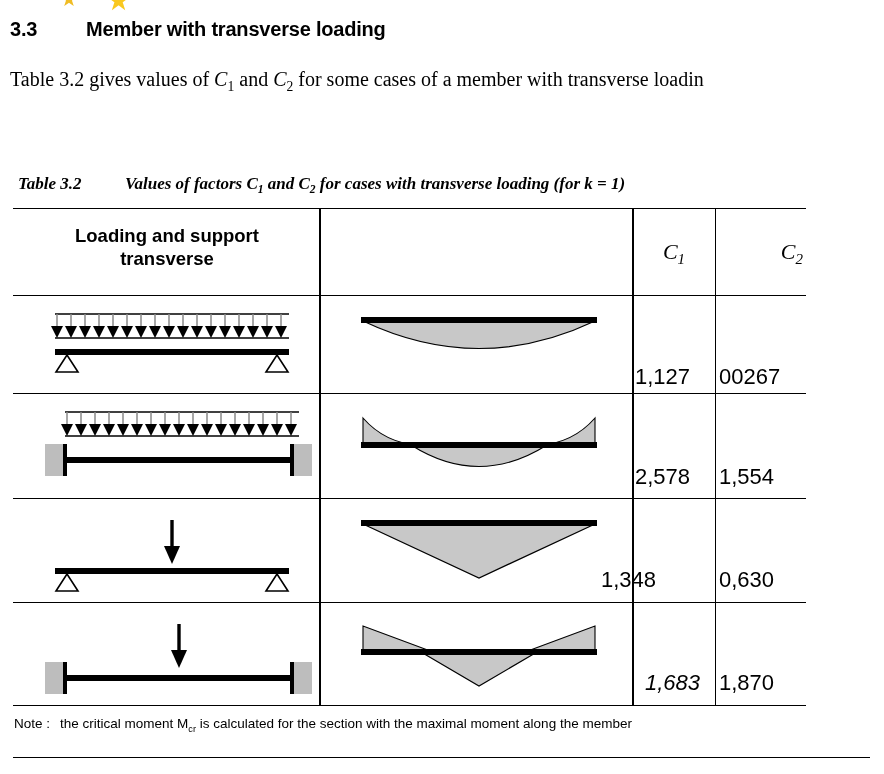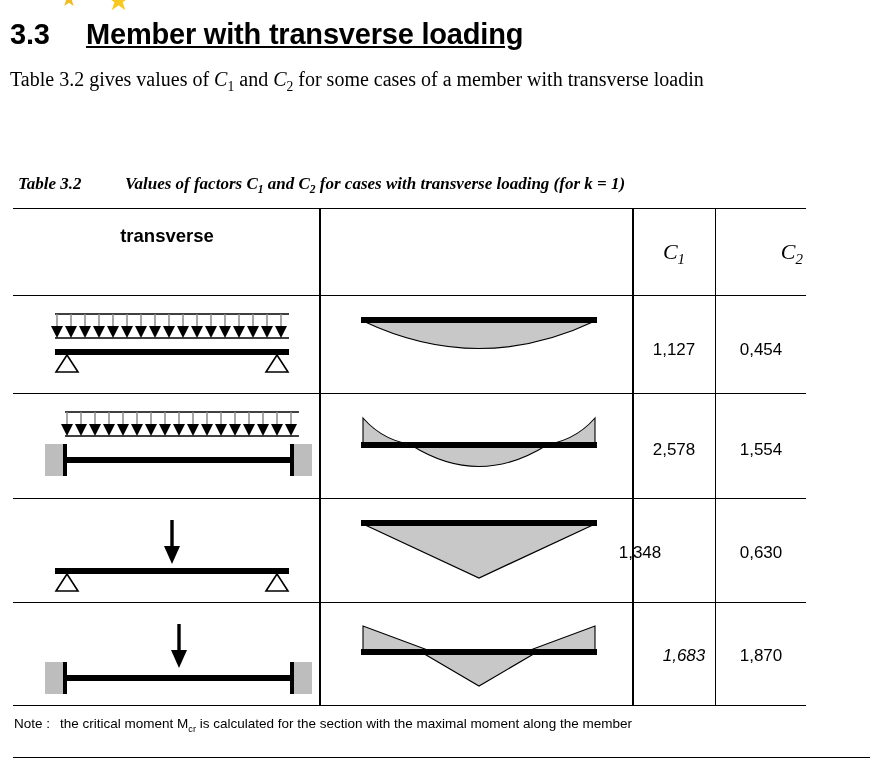--- a/index.html
+++ b/index.html
@@ -38,11 +38,10 @@
     position: absolute;
     left: 10px;
     top: 18px;
-    font-size: 29px;
+    font-size: 20px;
     font-weight: bold;
     letter-spacing: -0.2px;
     white-space: nowrap;
-    text-decoration: underline;
   }
   .section-heading .num { display: inline-block; width: 76px; }
 

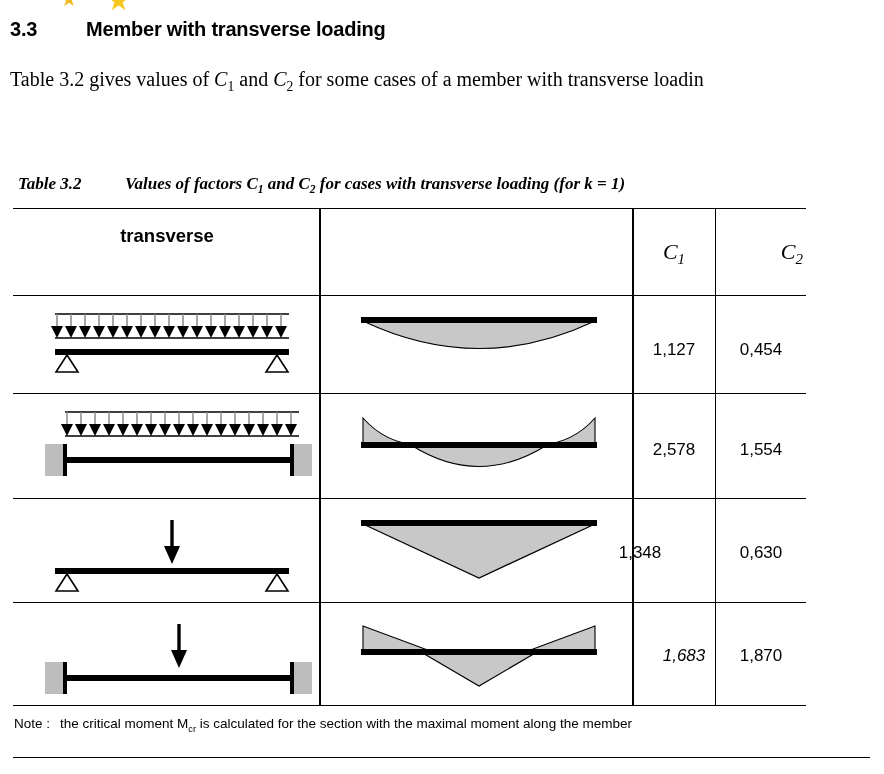--- a/index.html
+++ b/index.html
@@ -165,6 +165,7 @@
   <div class="vline" style="left:702px; top:0px; height:497px;"></div>
 
   <div class="colhead" style="left:6px; top:16px; width:296px;">
+    <div>Loading and support</div>
     <div>transverse</div>
   </div>
 

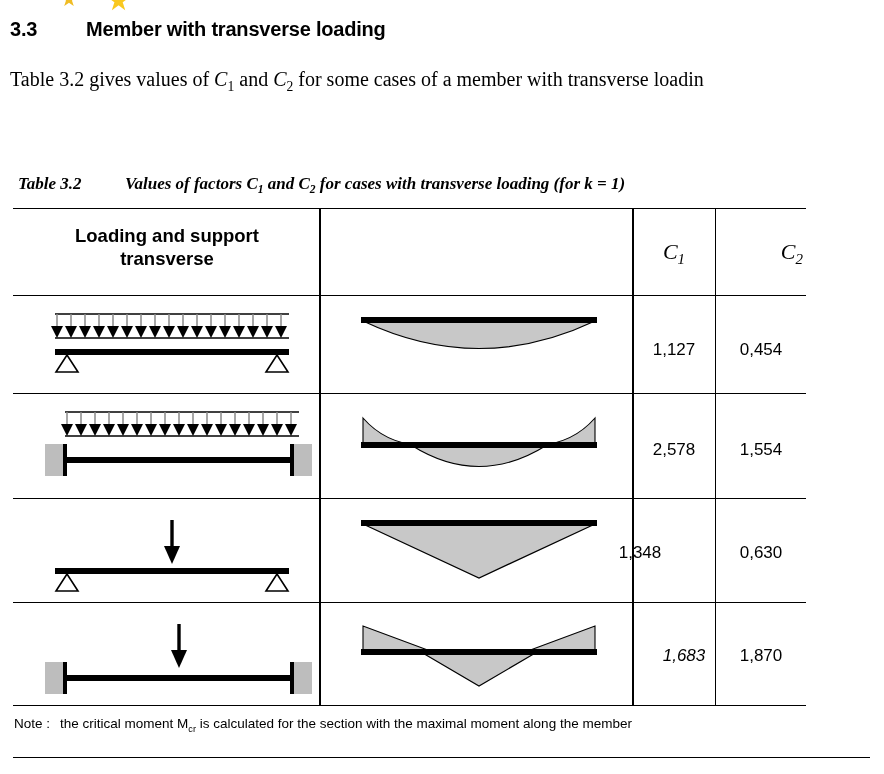--- a/index.html
+++ b/index.html
@@ -107,8 +107,9 @@
 
   .valcell {
     position: absolute;
-    text-align: center;
-    font-size: 17px;
+    text-align: left;
+    font-size: 22px;
+    margin-top: 24px;
   }
 
   

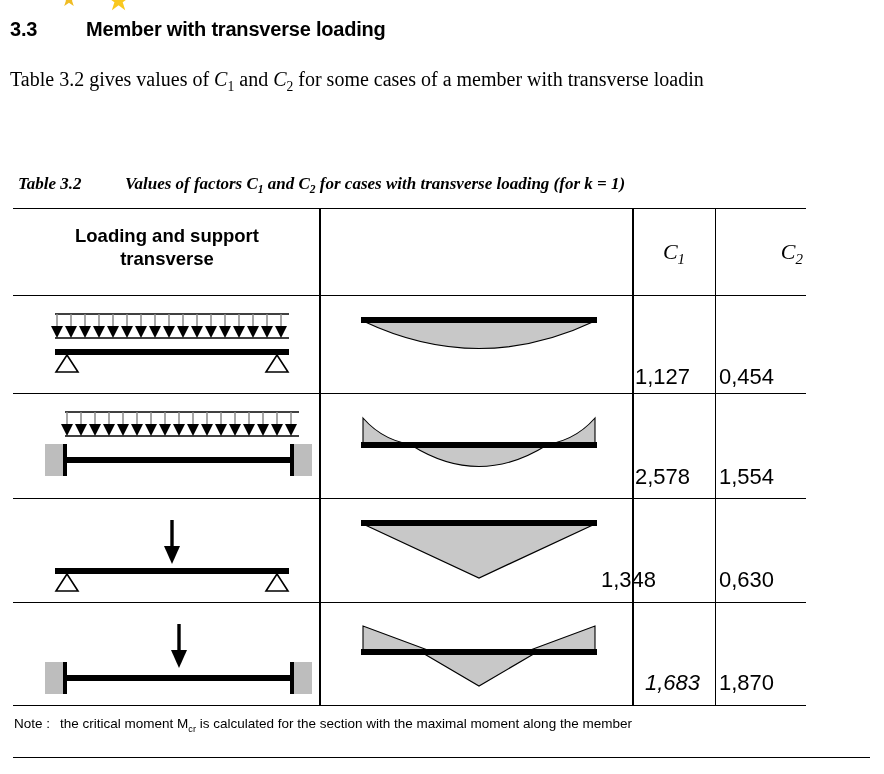--- a/index.html
+++ b/index.html
@@ -241,7 +241,7 @@
   </div>
 
   <div class="valcell" style="left:622px; top:132px; width:78px;">1,127</div>
-  <div class="valcell" style="left:706px; top:132px; width:84px;">0,454</div>
+  <div class="valcell" style="left:706px; top:132px; width:84px;">00267</div>
 
   <div class="fig" style="left:14px; top:194px;">
     <svg width="290" height="88" viewBox="0 0 290 88">

